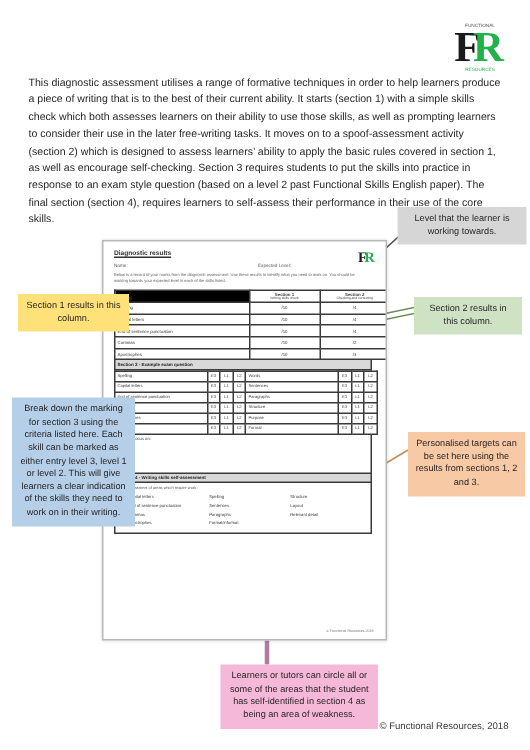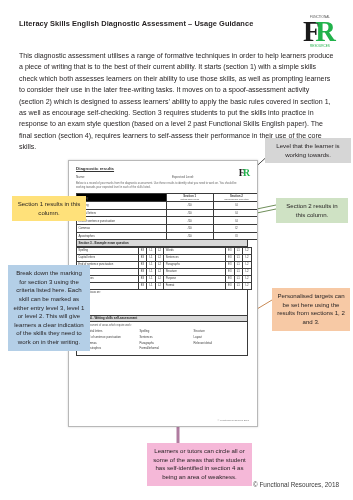--- a/index.html
+++ b/index.html
@@ -114,7 +114,6 @@
 
 <div class="page">
 
-  <div class="doc-title">Literacy Skills English Diagnostic Assessment – Usage Guidance</div>
 
   <div class="logo">
     <svg viewBox="0 0 40 40" width="38" height="38" aria-hidden="true">

